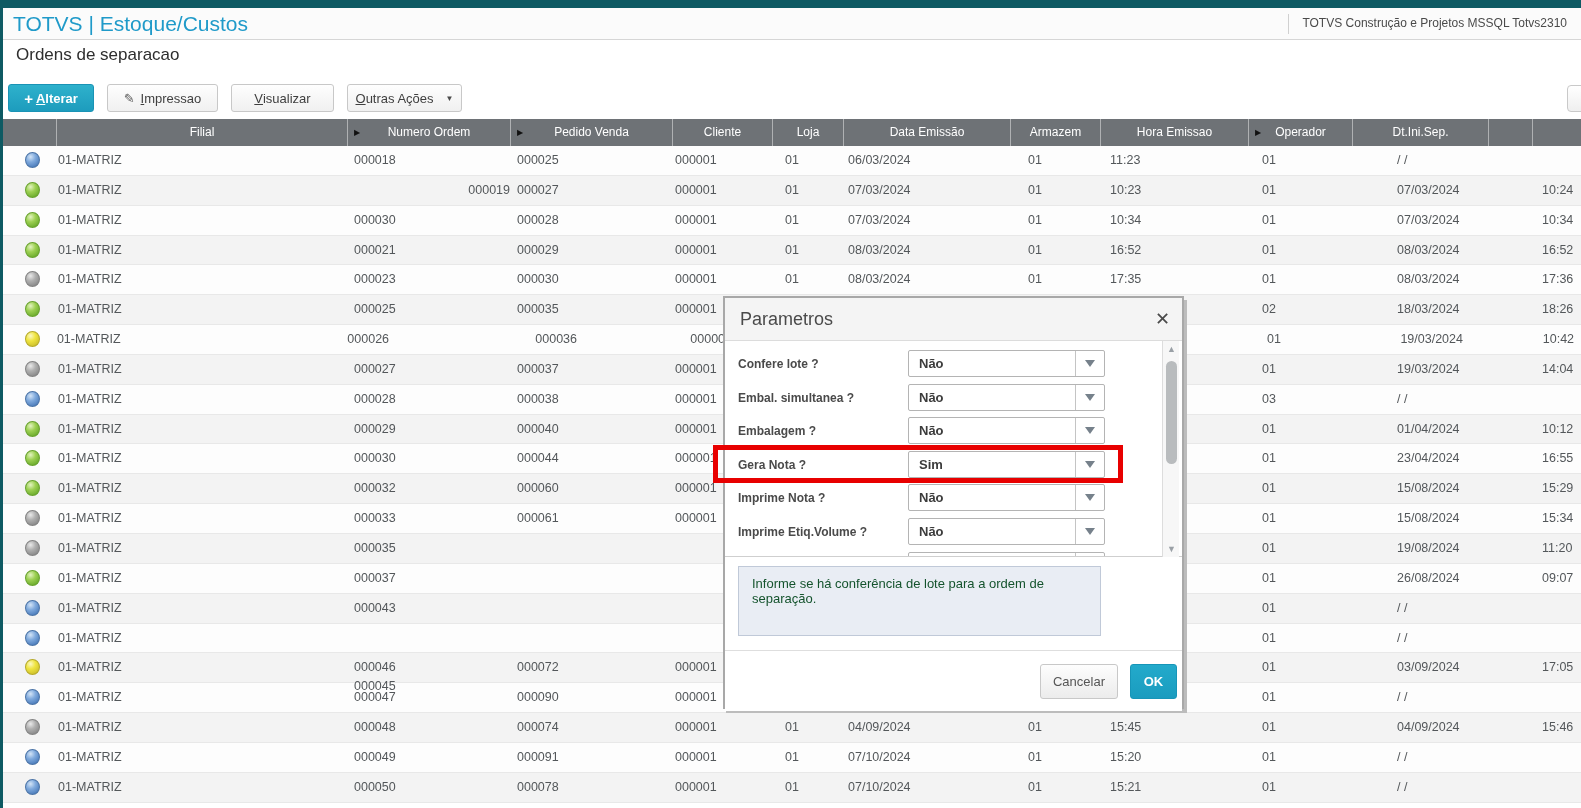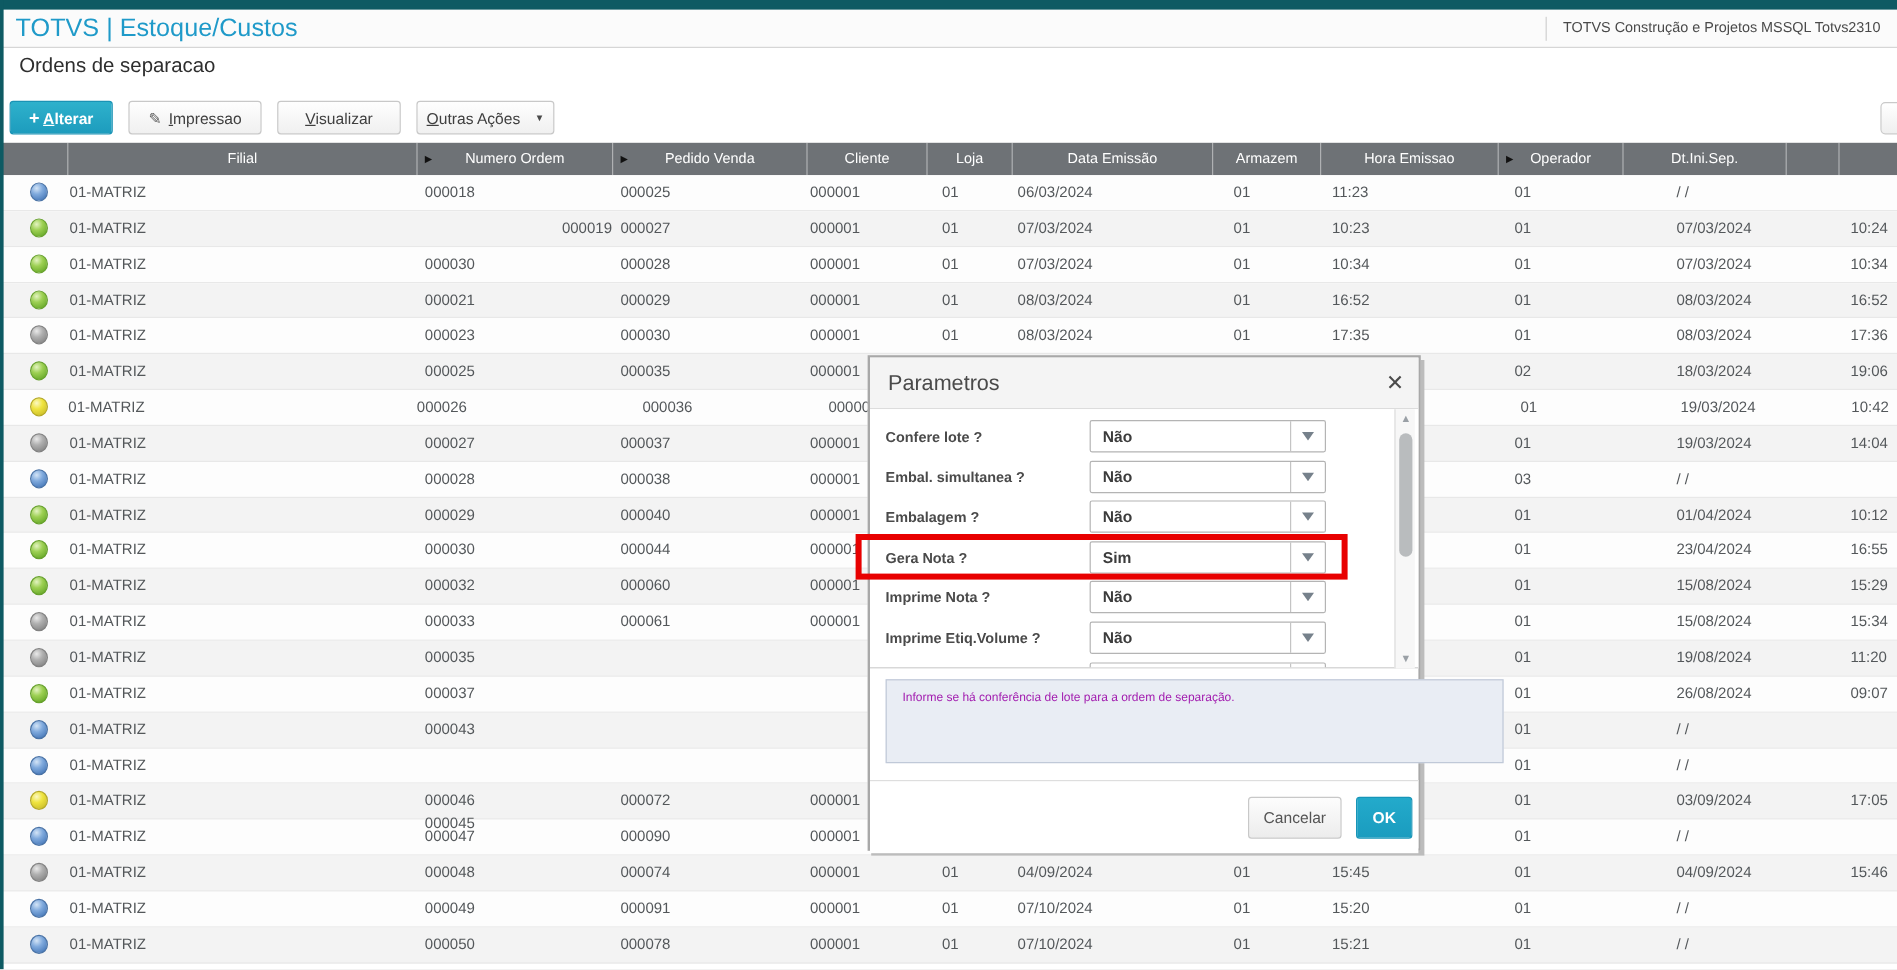--- a/index.html
+++ b/index.html
@@ -222,7 +222,7 @@
           <div class="td" style="width: 104px; padding-left: 14px;">02</div>
           <div class="td" style="width: 136px; padding-left: 45px;">18/03/2024</div>
           <div class="td" style="width: 44px; padding-left: 0px;"></div>
-          <div class="td" style="width: 49px; padding-left: 10px;">19:06</div>
+          <div class="td" style="width: 49px; padding-left: 10px;">18:26</div>
         </div>
         <div class="tr">
           <div class="td" style="width: 56px; padding-left: 0px;"><span class="orb yellow"></span></div>

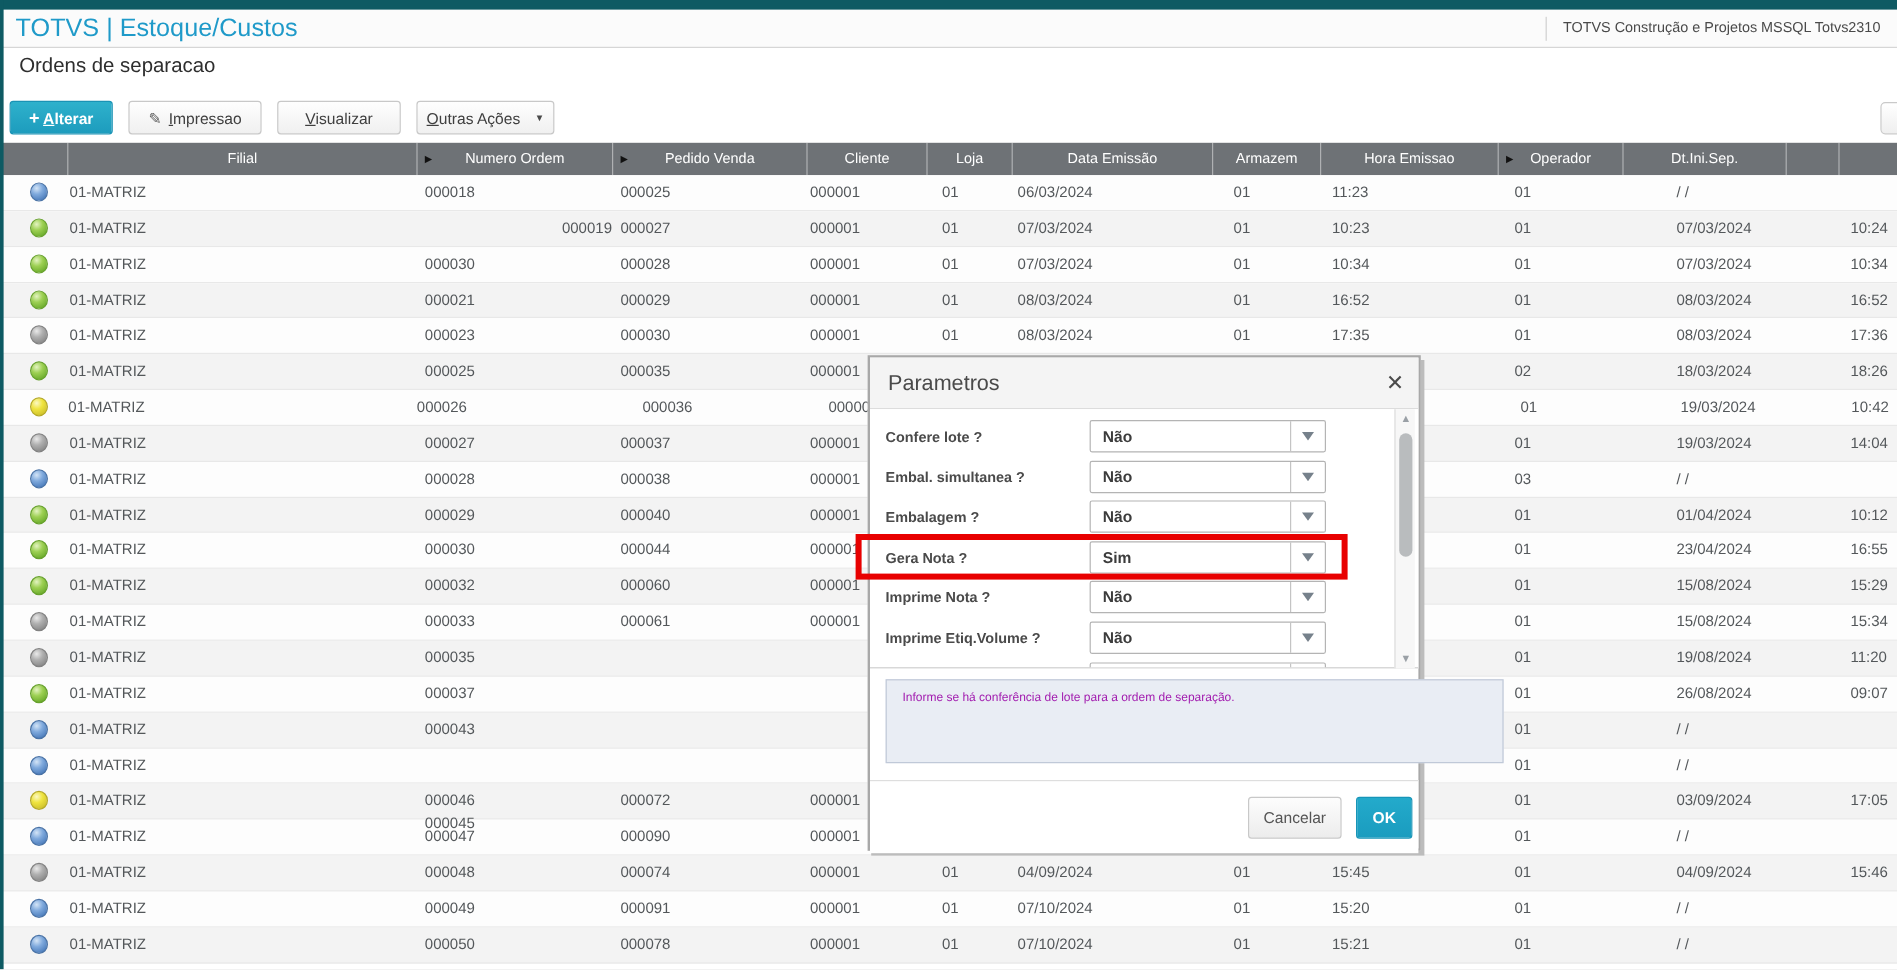--- a/index.html
+++ b/index.html
@@ -68,8 +68,8 @@
   .sb-up, .sb-down { position:absolute; left:0; width:17px; text-align:center; font-size:9px; color:#9aa0a6; cursor:pointer; }
   .sb-up { top:3px; } .sb-down { bottom:3px; }
   .sb-thumb { position:absolute; left:3px; top:20px; width:11px; height:103px; background:#b9bcbe; border-radius:6px; cursor:pointer; }
-  .m-help { position:absolute; left:13px; top:268px; width:515px; height:70px; background:#e9edf4; border:1px solid #c0c9d8;
-            padding:9px 13px; font-size:10px; color:#a21caf; }
+  .m-help { position:absolute; left:13px; top:268px; width:363px; height:70px; background:#e9edf4; border:1px solid #c0c9d8;
+            padding:9px 13px; font-size:13px; color:#14532d; }
   .m-footer { position:absolute; left:0; top:352px; width:457px; height:61px; border-top:1px solid #dedede; background:#fff; }
   .btn-cancel { position:absolute; left:315px; top:13px; width:78px; height:35px; border:1px solid #c8c8c8; border-radius:3px;
                 background:linear-gradient(#fdfdfd,#ececec); font-size:13px; color:#555; text-align:center; line-height:33px; cursor:pointer; }

